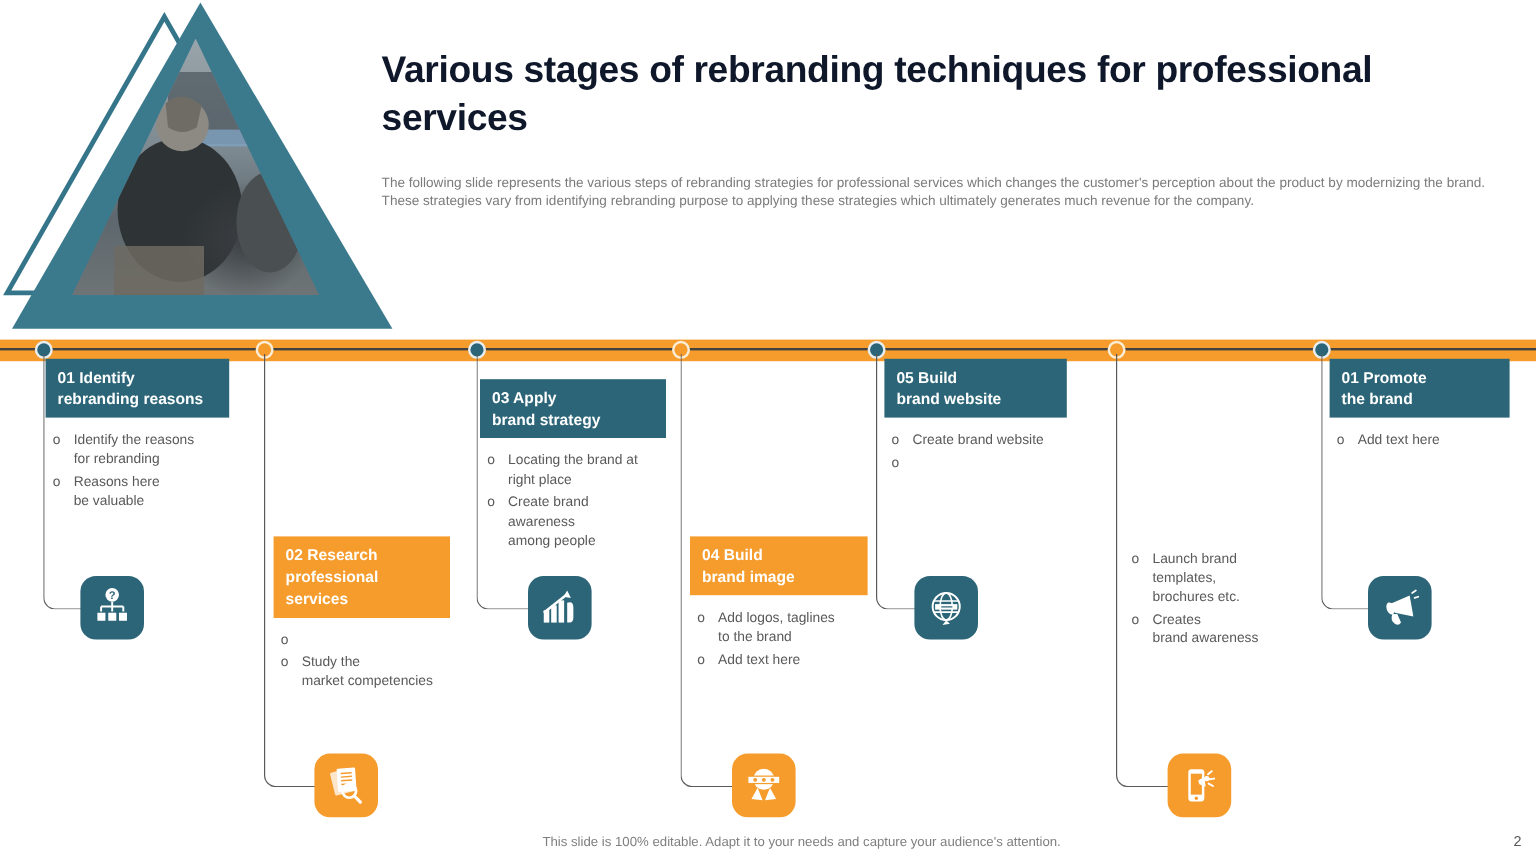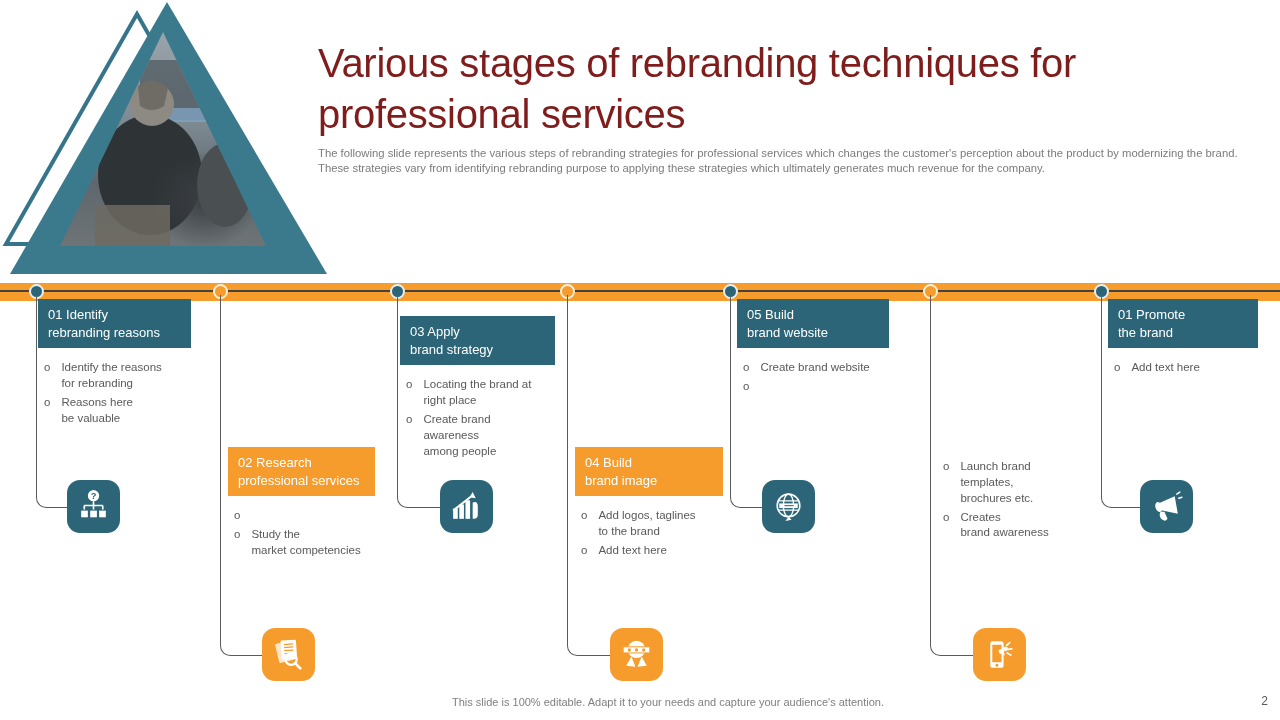--- a/index.html
+++ b/index.html
@@ -7,8 +7,8 @@
        font-family:"Liberation Sans", sans-serif;}
 
   
-  .title{position:absolute;left:318px;top:38px;width:950px;font-size:40px;line-height:1.28;
-         font-weight:400;color:#7f1d1d;letter-spacing:-0.3px;}
+  .title{position:absolute;left:318px;top:38px;width:950px;font-size:31px;line-height:1.28;
+         font-weight:700;color:#0f172a;letter-spacing:-0.3px;}
   .subtitle{position:absolute;left:318px;top:146px;width:928px;font-size:11.3px;line-height:1.35;
             color:#7b7b7b;}
 

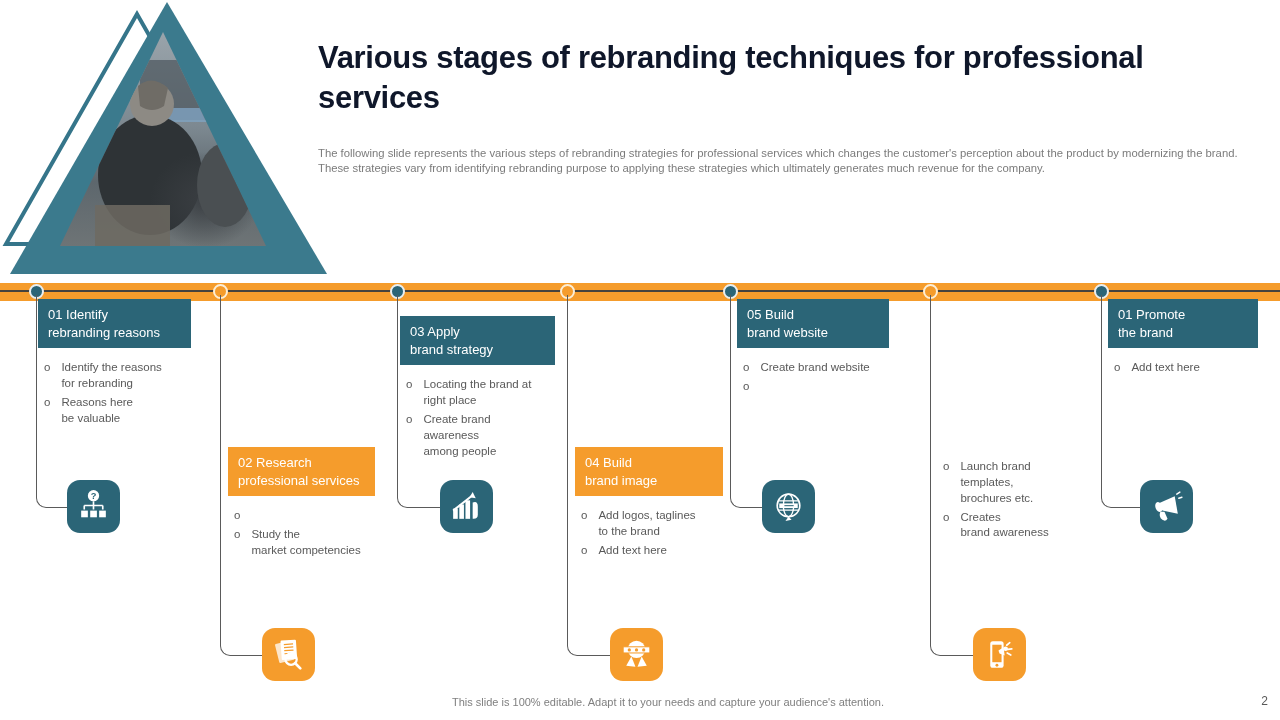--- a/index.html
+++ b/index.html
@@ -44,7 +44,7 @@
   .s6{left:937px;top:447px;width:151px}
   .s7{left:1108px;top:299px;width:150px}
   .stage-header{box-sizing:border-box;min-height:48px;padding:7px 10px 6px 10px;color:#ffffff;
-                font-size:13px;line-height:1.4;font-weight:400;white-space:pre-line;}
+                font-size:13px;line-height:1.4;font-weight:700;white-space:pre-line;}
   .stage.teal  .stage-header{background:#2B6577;}
   .stage.orange .stage-header{background:#F59C2C;}
   .stage ul{list-style:none;margin:12px 0 0 0;padding:0 0 0 6px;}

